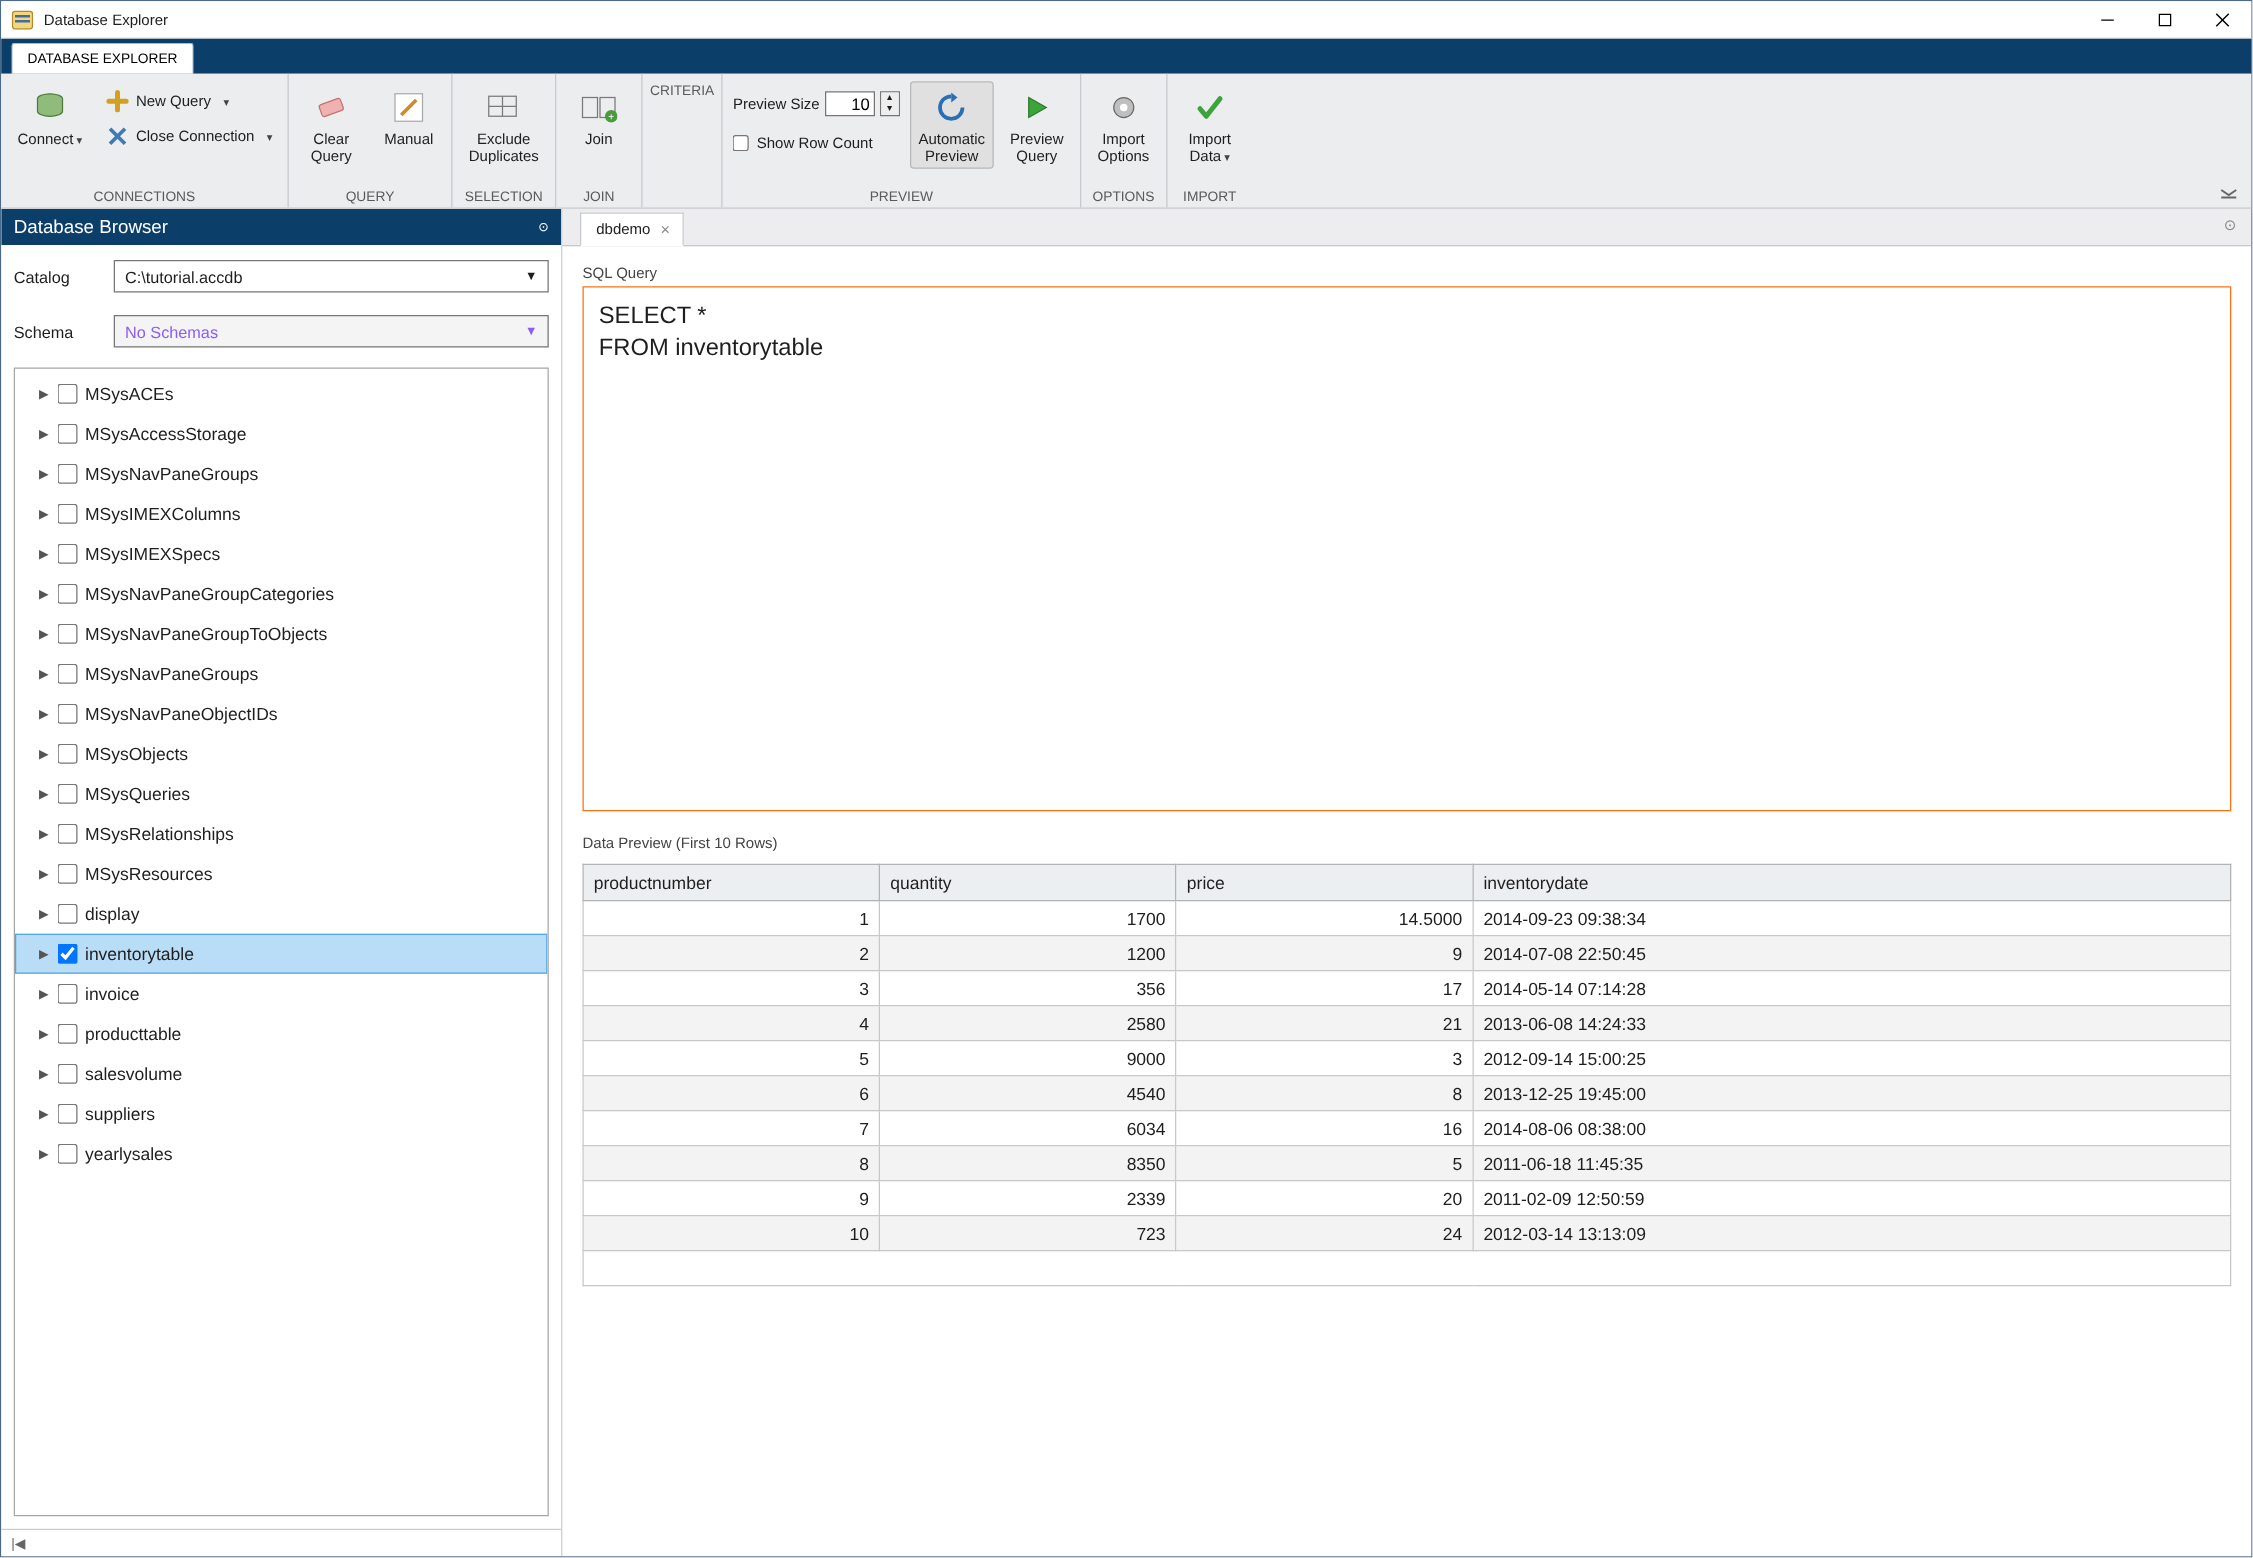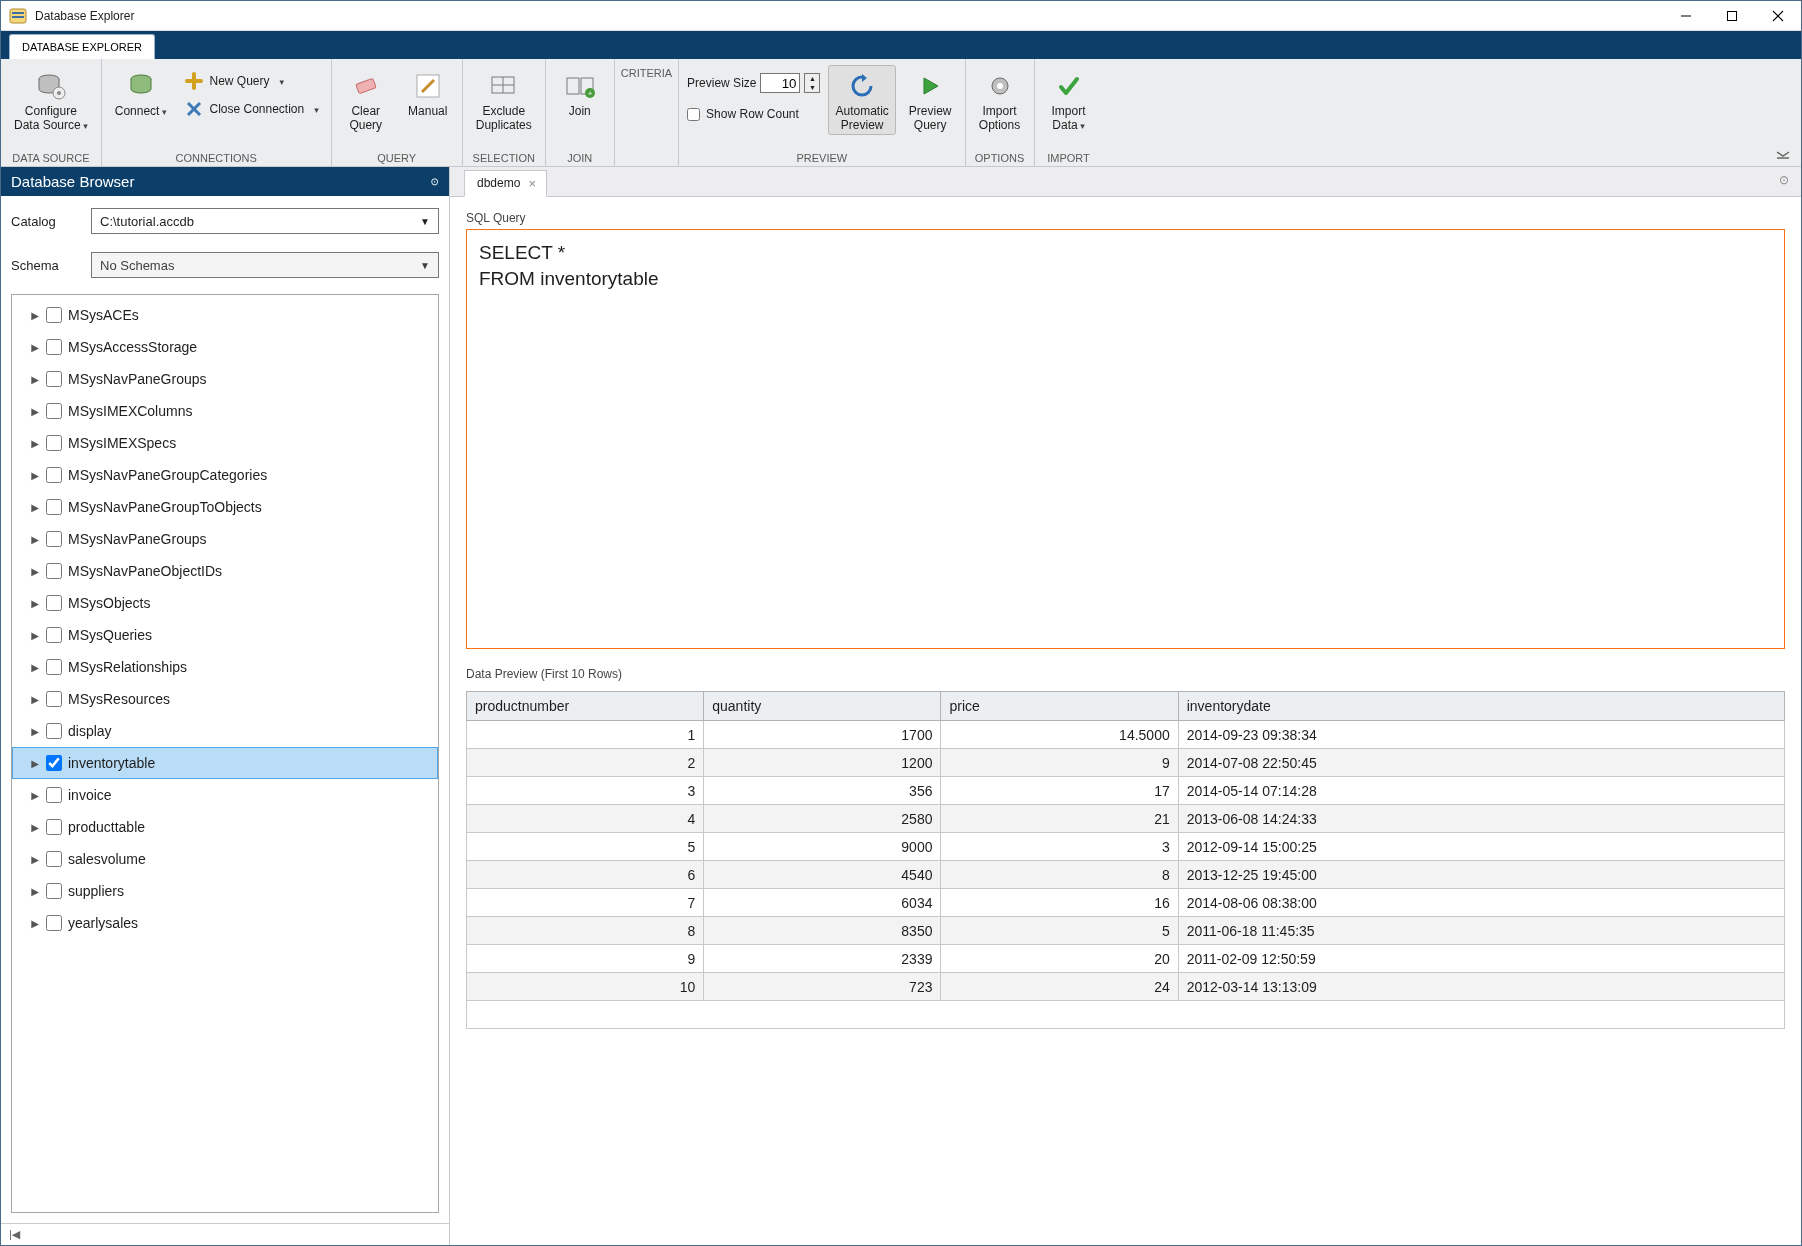--- a/index.html
+++ b/index.html
@@ -107,23 +107,6 @@
 
   <div class="ribbon">
 
-    <div class="ribbon-group">
-      <div class="body">
-        <div class="rbtn-big">
-          <span class="icon">
-            <svg width="30" height="30">
-                <ellipse cx="13" cy="8" rx="10" ry="4" fill="#bfbfbf" stroke="#6b6b6b"></ellipse>
-                <path d="M3 8 v10 a10 4 0 0 0 20 0 V8" fill="#bfbfbf" stroke="#6b6b6b"></path>
-                <circle cx="23" cy="22" r="6" fill="#eee" stroke="#888"></circle>
-                <circle cx="23" cy="22" r="2" fill="#888"></circle>
-              </svg>
-          </span>
-          <span class="txt drop" style="white-space:pre-line;">Configure
-Data Source</span>
-        </div>
-      </div>
-      <div class="label">DATA SOURCE</div>
-    </div>
 
     <div class="ribbon-group" style="min-width:200px;">
       <div class="body" style="align-items:flex-start;">

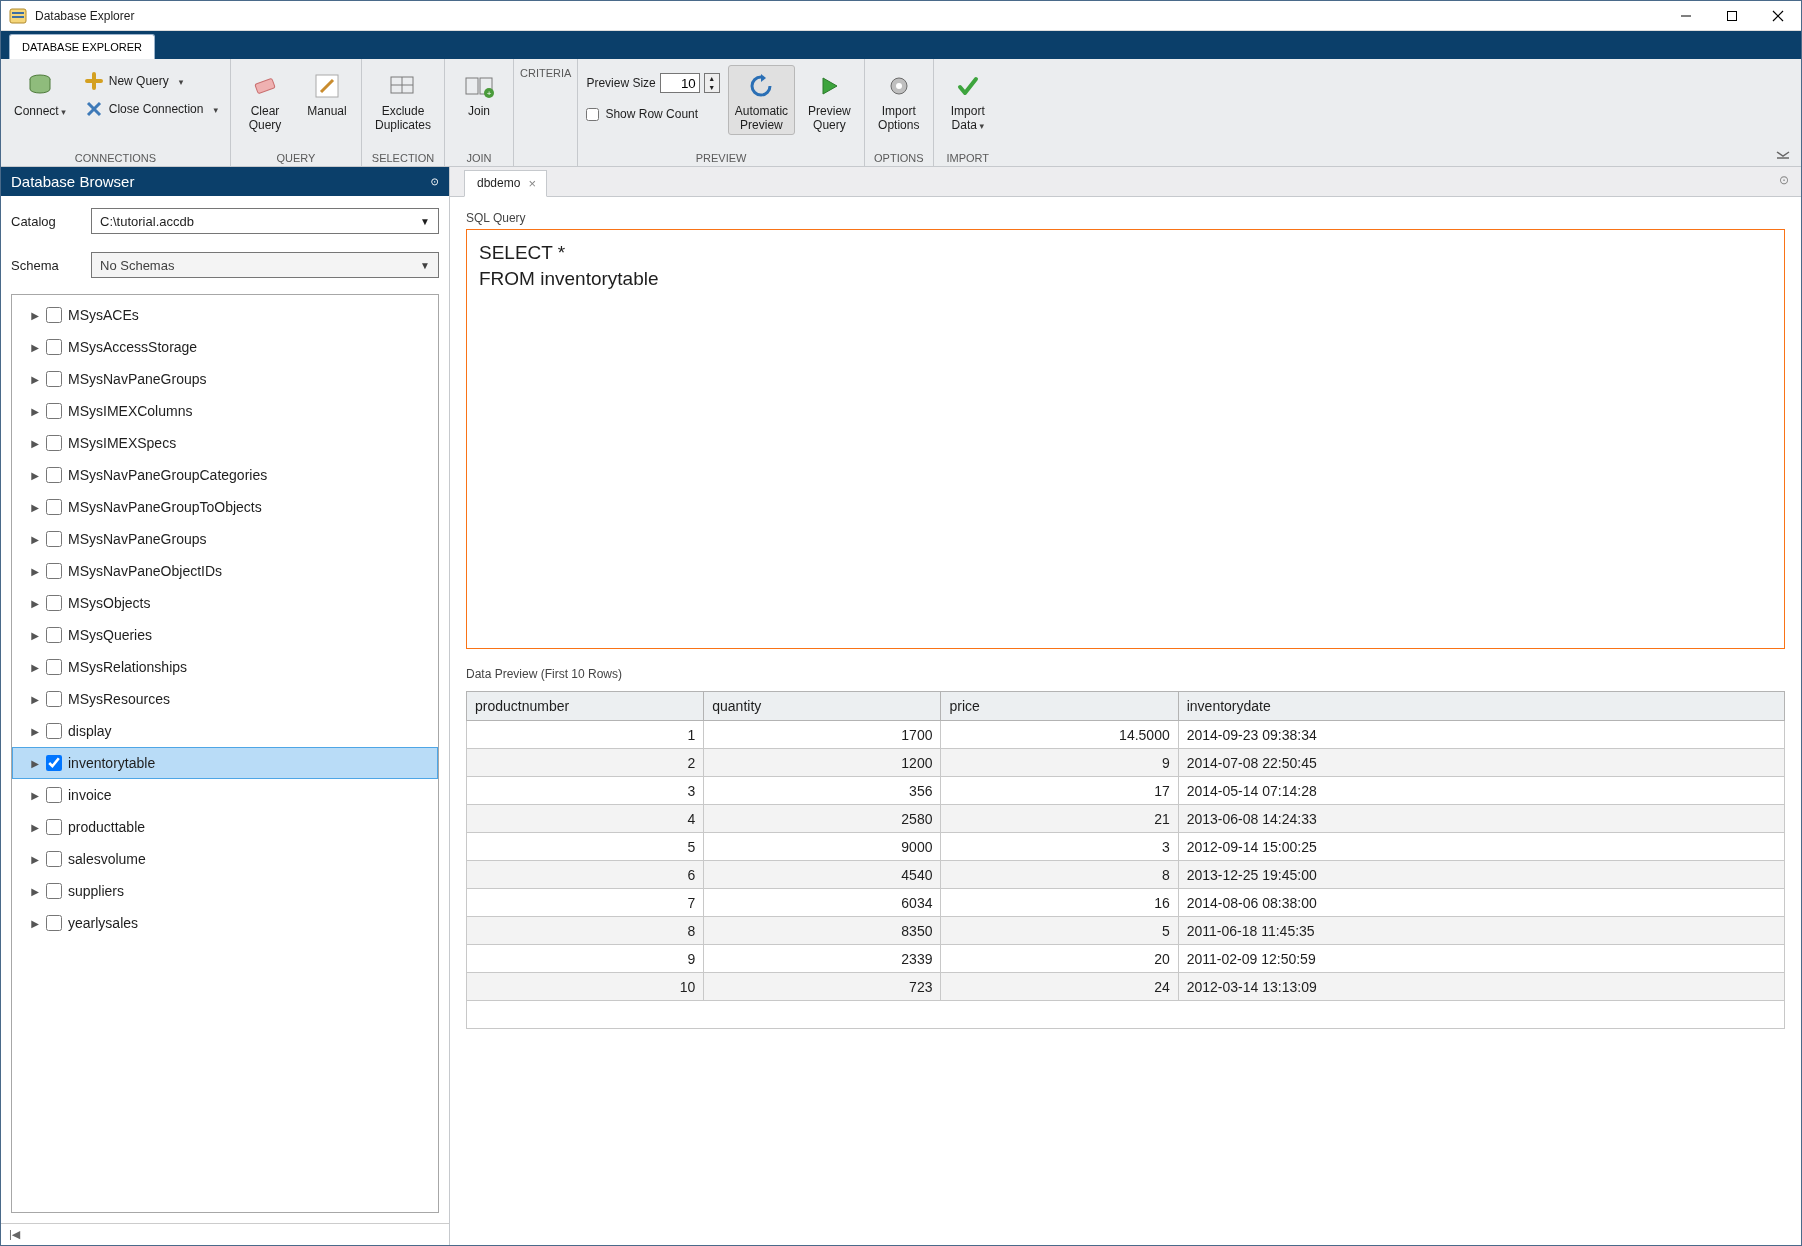--- a/index.html
+++ b/index.html
@@ -38,7 +38,7 @@
   .catalog-row { display: flex; align-items: center; padding: 12px 10px 6px 10px; gap: 10px;}
   .catalog-row label { width: 70px; font-size: 13px;}
   .combo { flex:1; height: 26px; border: 1px solid #767676; background:#fff; display:flex; align-items:center; padding: 0 8px; justify-content:space-between; font-size:13px;}
-  .combo.disabled { color:#404040; background:#f4f4f4;}
+  .combo.disabled { color:#8b5cf6; background:#f4f4f4;}
   .combo .arrow { font-size:10px;}
   .tree { flex:1; border:1px solid #a7a7a7; margin: 10px 10px 10px 10px; overflow:auto; background:#fff; padding: 4px 0;}
   .tree-row { display:flex; align-items:center; height:32px; padding: 0 6px 0 18px; gap:6px; font-size:14px;}

